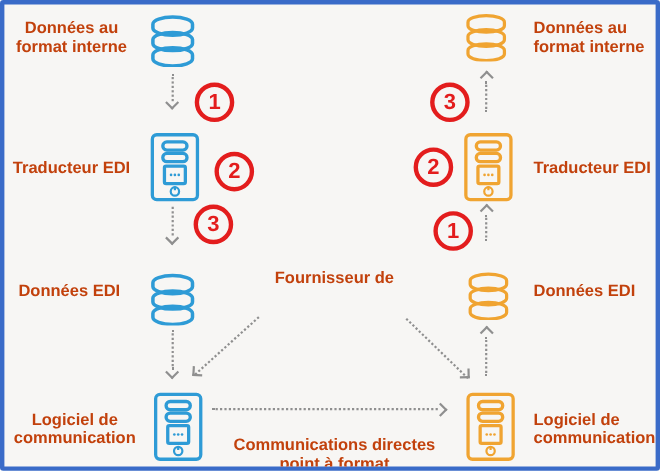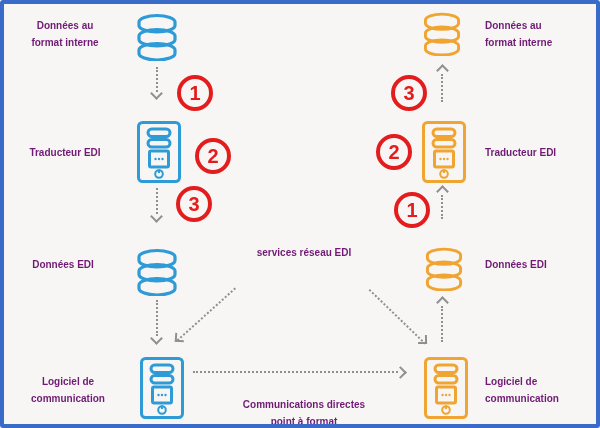--- a/index.html
+++ b/index.html
@@ -7,7 +7,7 @@
   .frame{box-sizing:border-box;position:relative;width:600px;height:428px;
          border:4px solid #3A6BC8;border-radius:3px;background:#F7F6F4;overflow:hidden;}
   .abs{position:absolute;}
-  .lbl{position:absolute;color:#701a75;font-weight:bold;font-size:10px;line-height:17px;}
+  .lbl{position:absolute;color:#c2410c;font-weight:bold;font-size:15px;line-height:17px;}
   .ctr{text-align:center;}
   .lft{text-align:left;}
   .blue{color:#2E9BD6;}

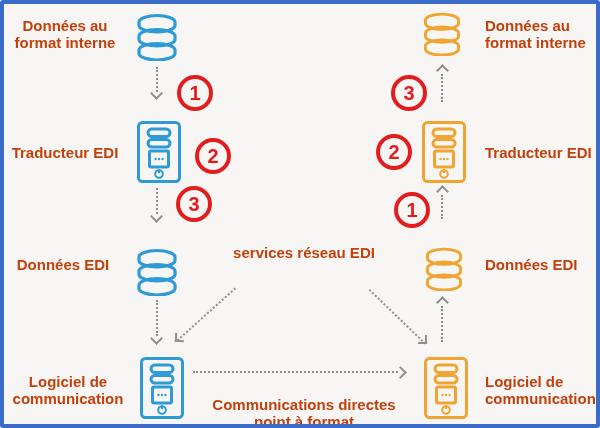--- a/index.html
+++ b/index.html
@@ -186,6 +186,7 @@
   </div>
 
   <div class="lbl ctr abs" style="left:205px;top:240px;width:190px;">
+    <div>Fournisseur de</div>
     <div>services réseau EDI</div>
   </div>
 

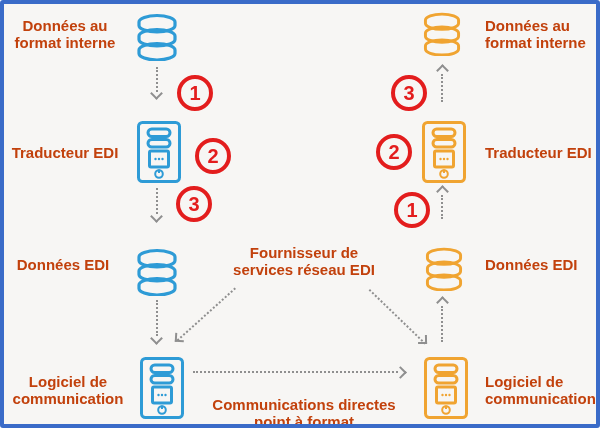--- a/index.html
+++ b/index.html
@@ -187,7 +187,6 @@
 
   <div class="lbl ctr abs" style="left:205px;top:240px;width:190px;">
     <div>Fournisseur de</div>
-    <div>services réseau EDI</div>
   </div>
 
   <div class="dline" style="left:232px;top:285px;width:78px;transform:rotate(138deg);"></div>

